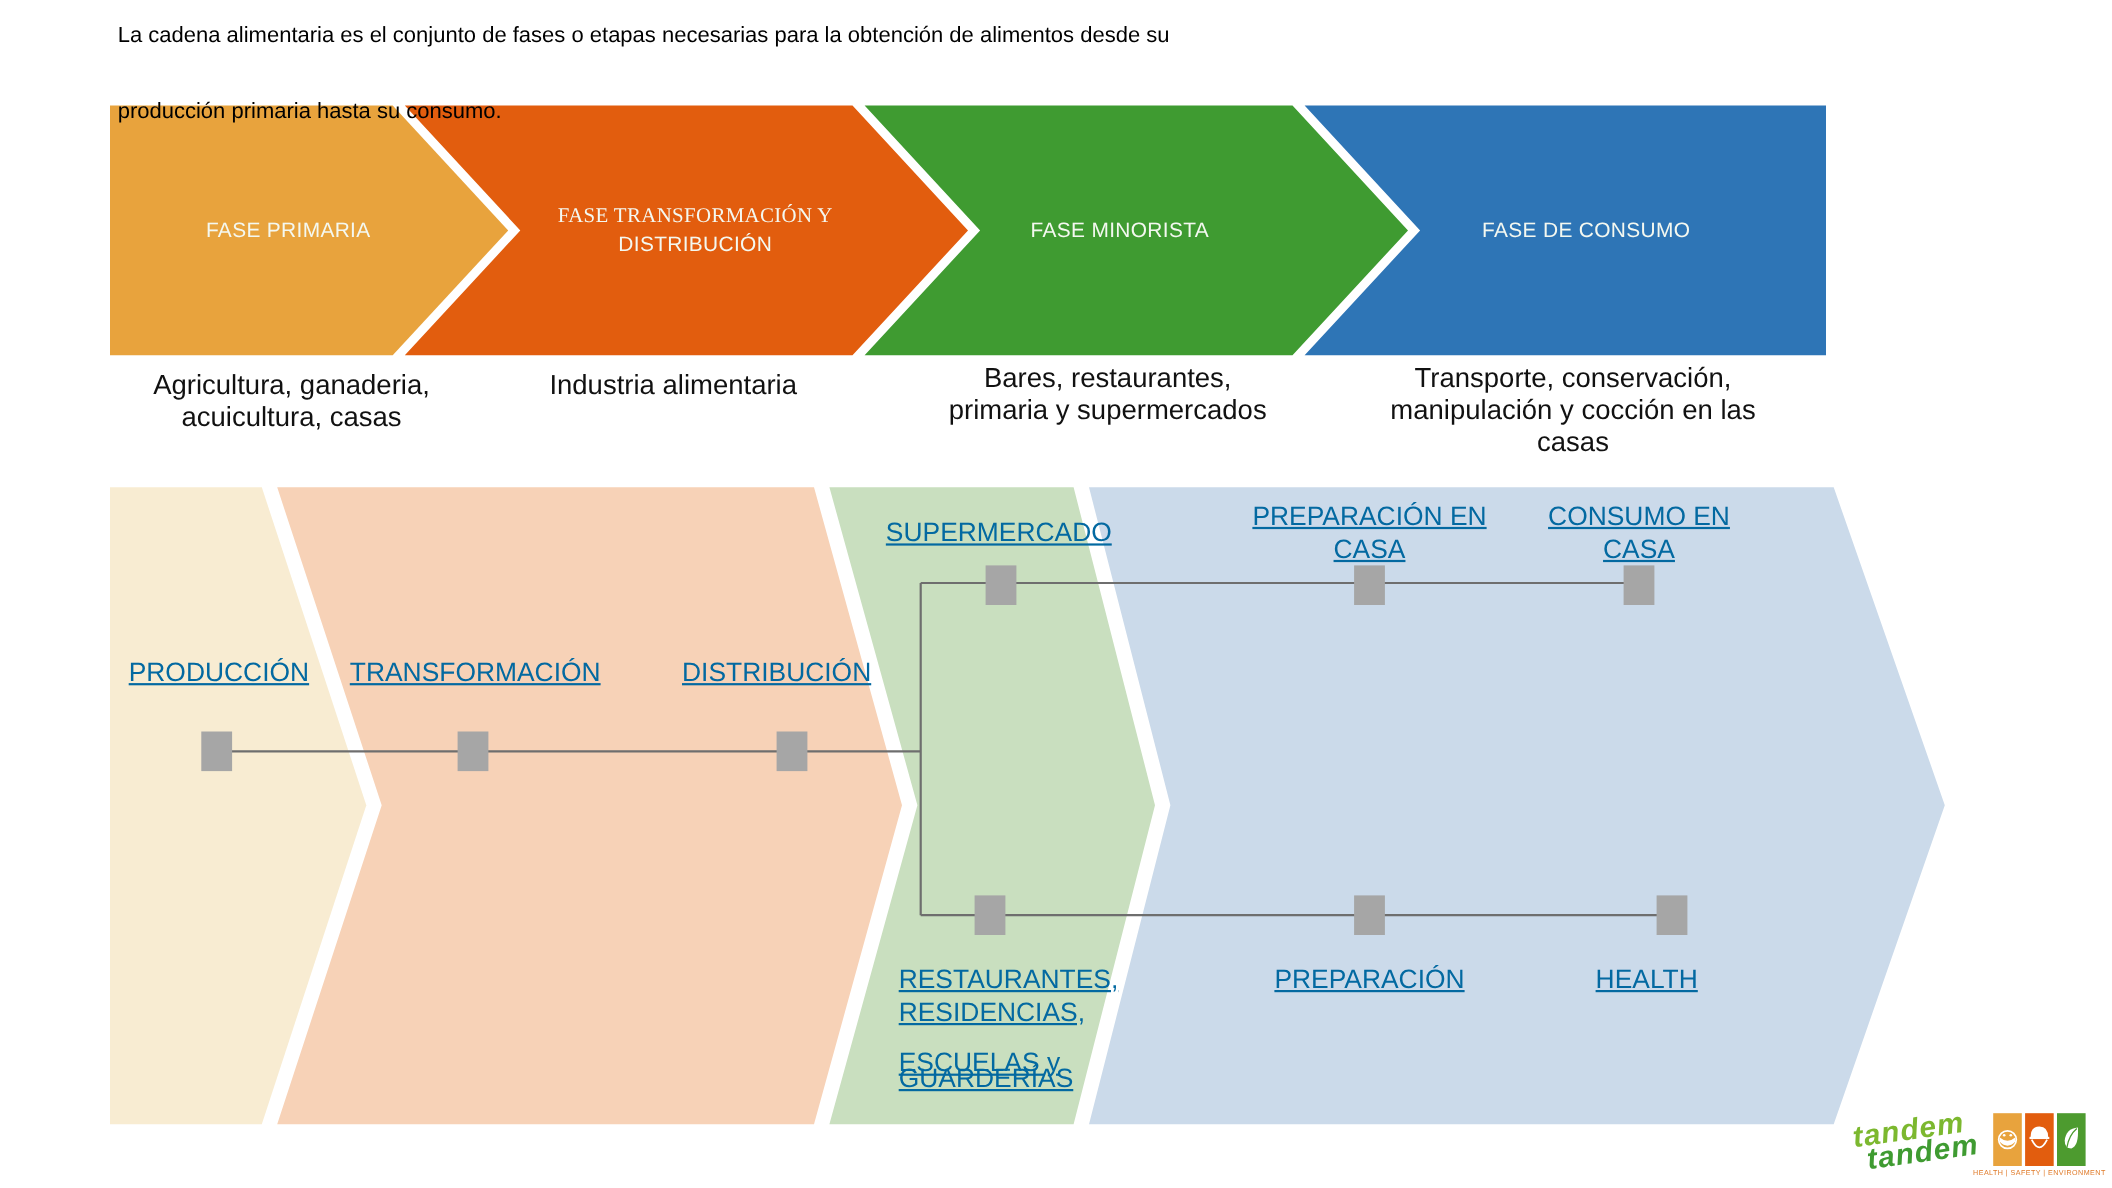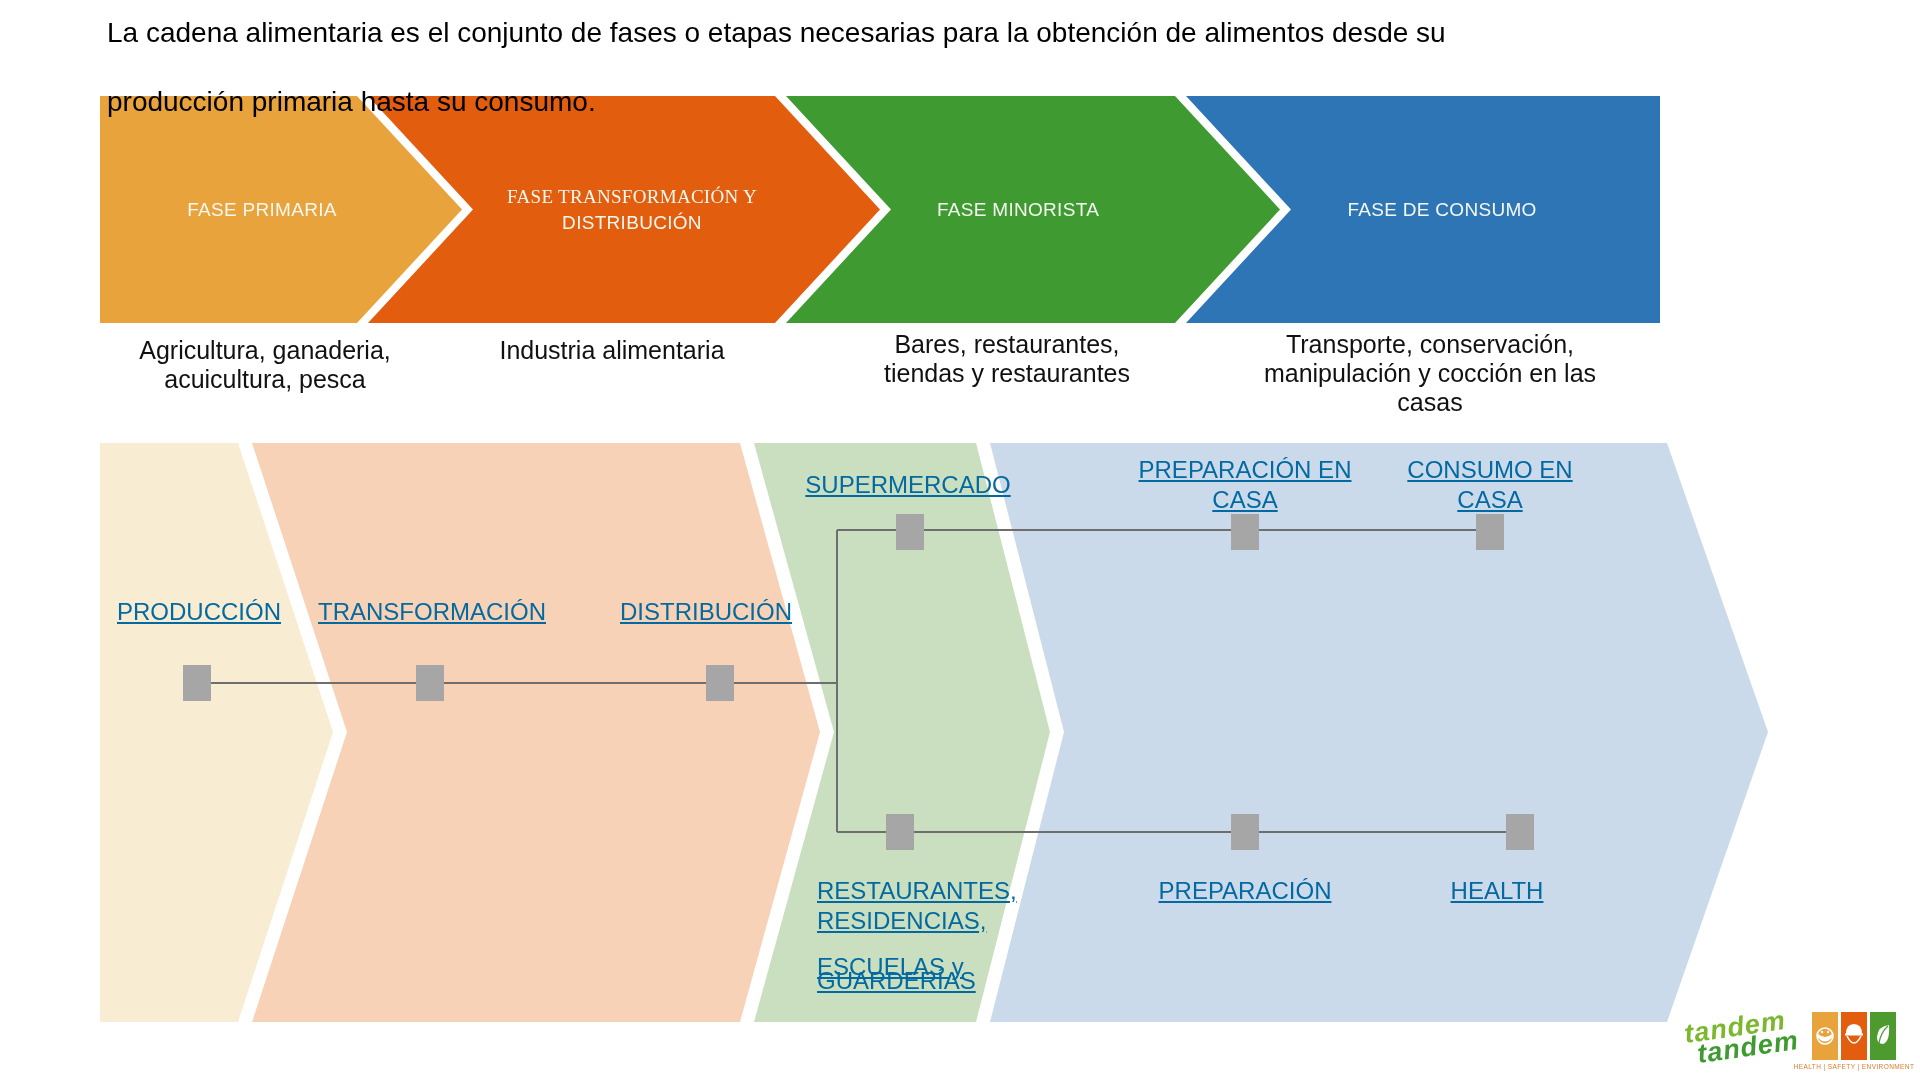--- a/index.html
+++ b/index.html
@@ -10,7 +10,7 @@
   #shapes{position:absolute;left:0;top:0;z-index:0;}
   .txt{position:absolute;z-index:2;white-space:nowrap;}
   .center{transform:translateX(-50%);text-align:center;}
-  .title-line{font-size:28px;line-height:37px;color:#000;}
+  .title-line{font-size:20px;line-height:37px;color:#000;}
   .chev-label{font-size:19px;line-height:26px;color:#f4f8f0;letter-spacing:.3px;}
   .desc-line{font-size:25px;line-height:29px;color:#111;}
   .flow-label{font-size:24px;line-height:30px;color:#0369a1;text-decoration:underline;}

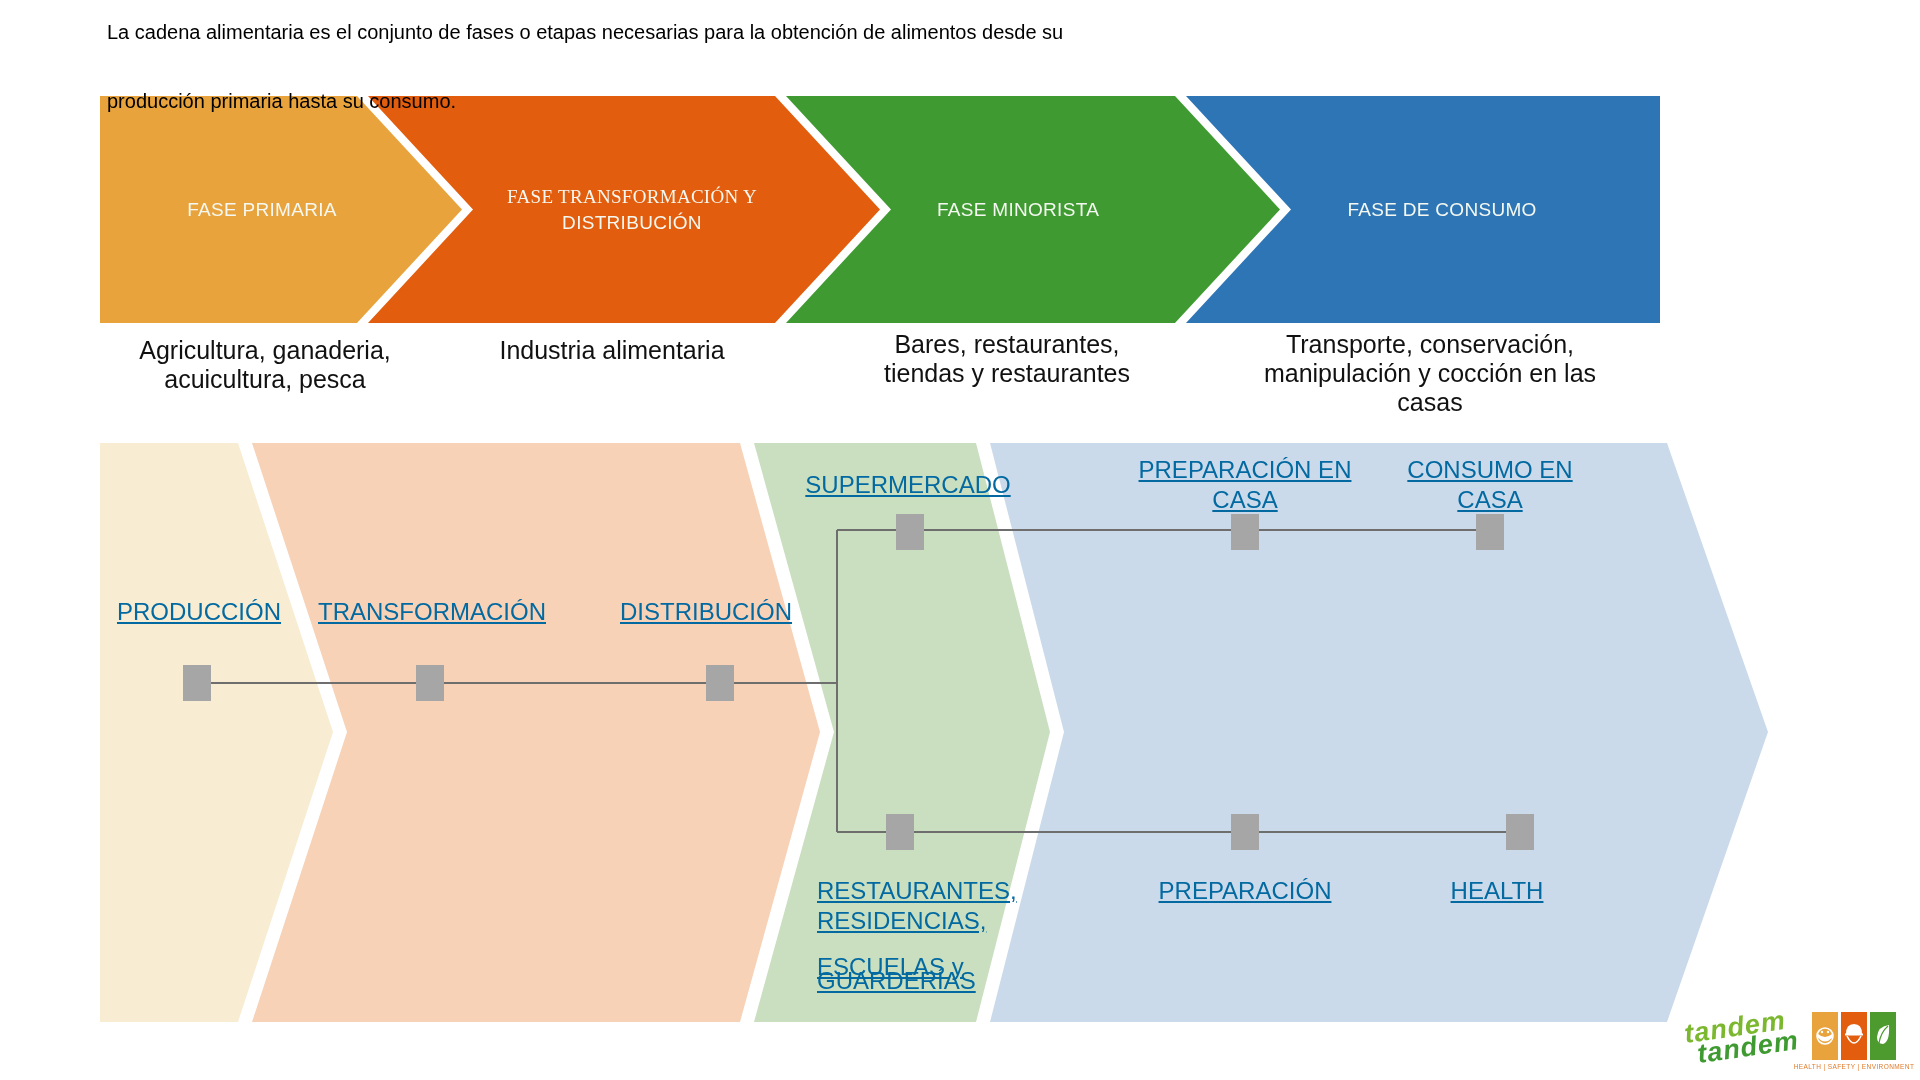--- a/index.html
+++ b/index.html
@@ -61,7 +61,7 @@
 <div class="txt chev-label center" style="left:1442px;top:197px;">FASE DE CONSUMO</div>
 
 <div class="txt desc-line center" style="left:265px;top:336px;">Agricultura, ganaderia,</div>
-<div class="txt desc-line center" style="left:265px;top:365px;">acuicultura, pesca</div>
+<div class="txt desc-line center" style="left:265px;top:365px;">acuicultura, casas</div>
 
 <div class="txt desc-line center" style="left:612px;top:336px;">Industria alimentaria</div>
 

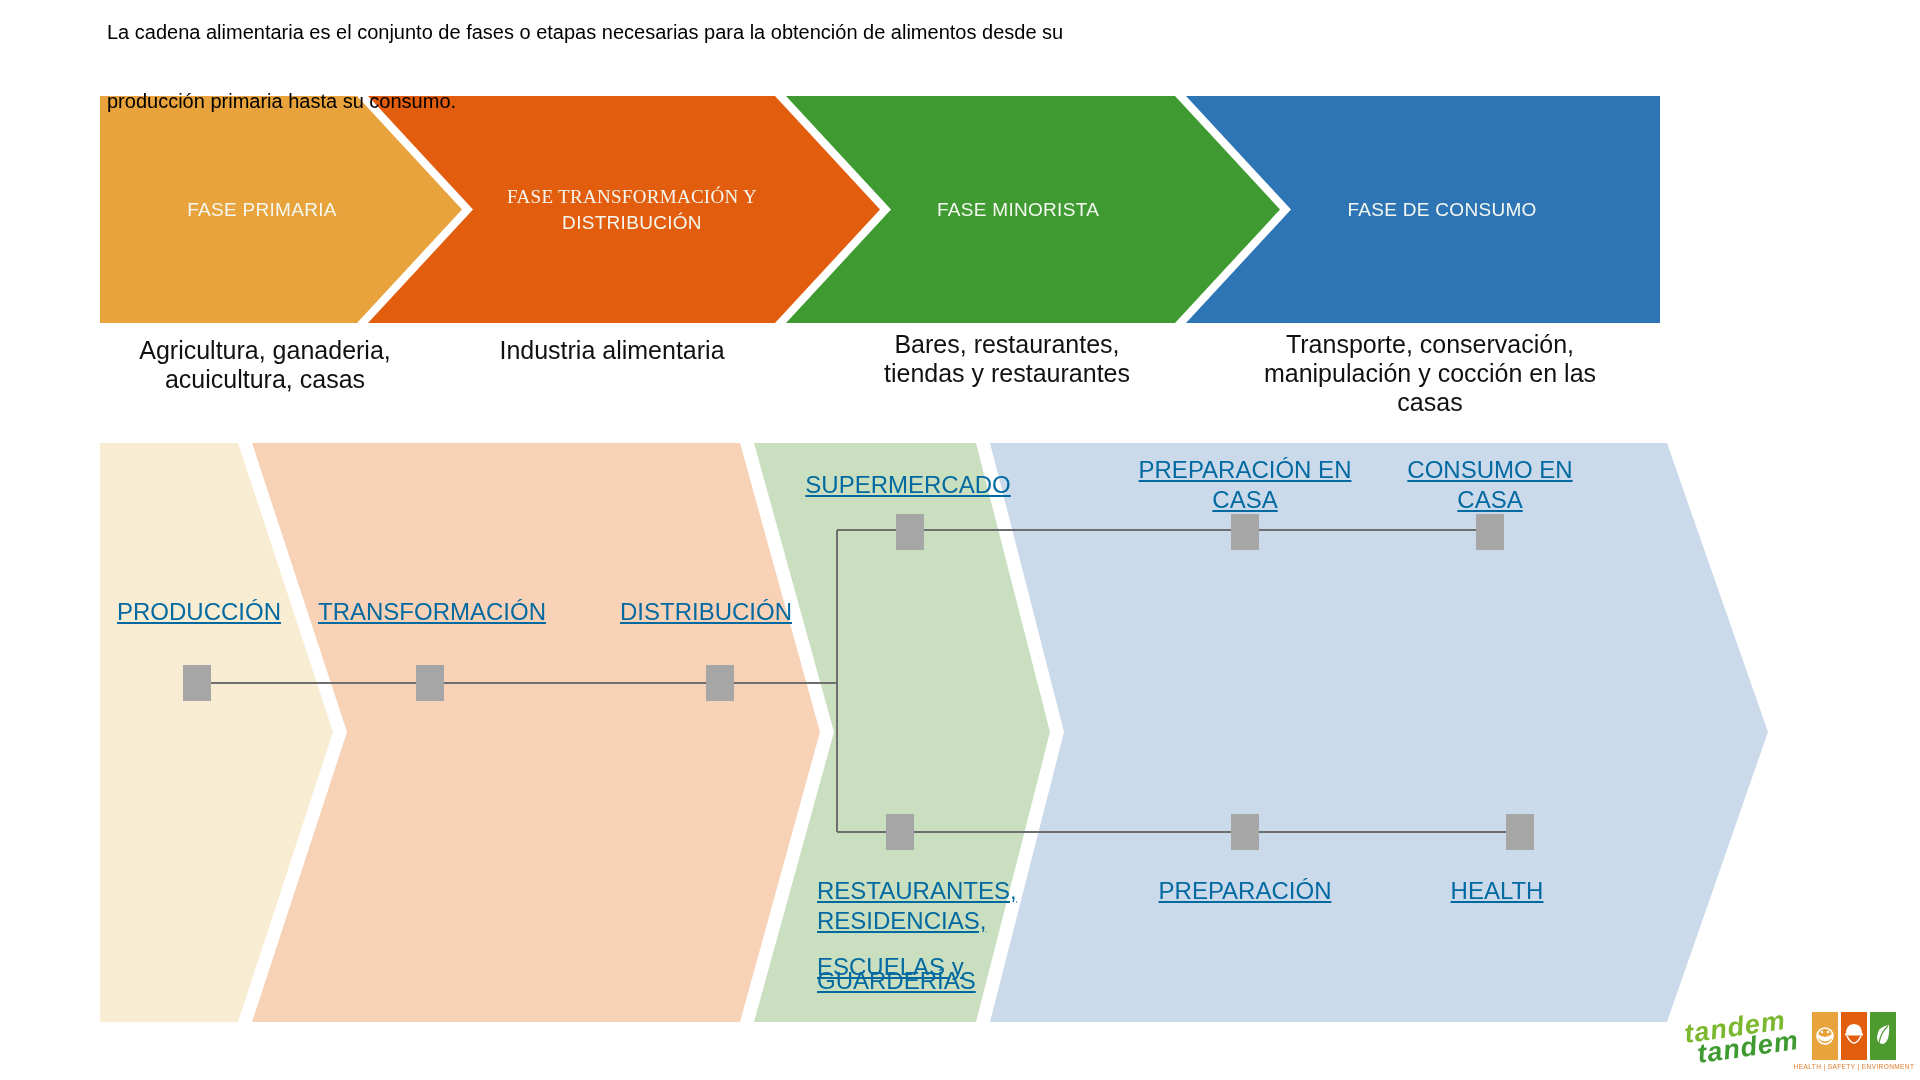--- a/index.html
+++ b/index.html
@@ -66,7 +66,7 @@
 <div class="txt desc-line center" style="left:612px;top:336px;">Industria alimentaria</div>
 
 <div class="txt desc-line center" style="left:1007px;top:330px;">Bares, restaurantes,</div>
-<div class="txt desc-line center" style="left:1007px;top:359px;">tiendas y restaurantes</div>
+<div class="txt desc-line center" style="left:1007px;top:359px;">primaria y supermercados</div>
 
 <div class="txt desc-line center" style="left:1430px;top:330px;">Transporte, conservación,</div>
 <div class="txt desc-line center" style="left:1430px;top:359px;">manipulación y cocción en las</div>

